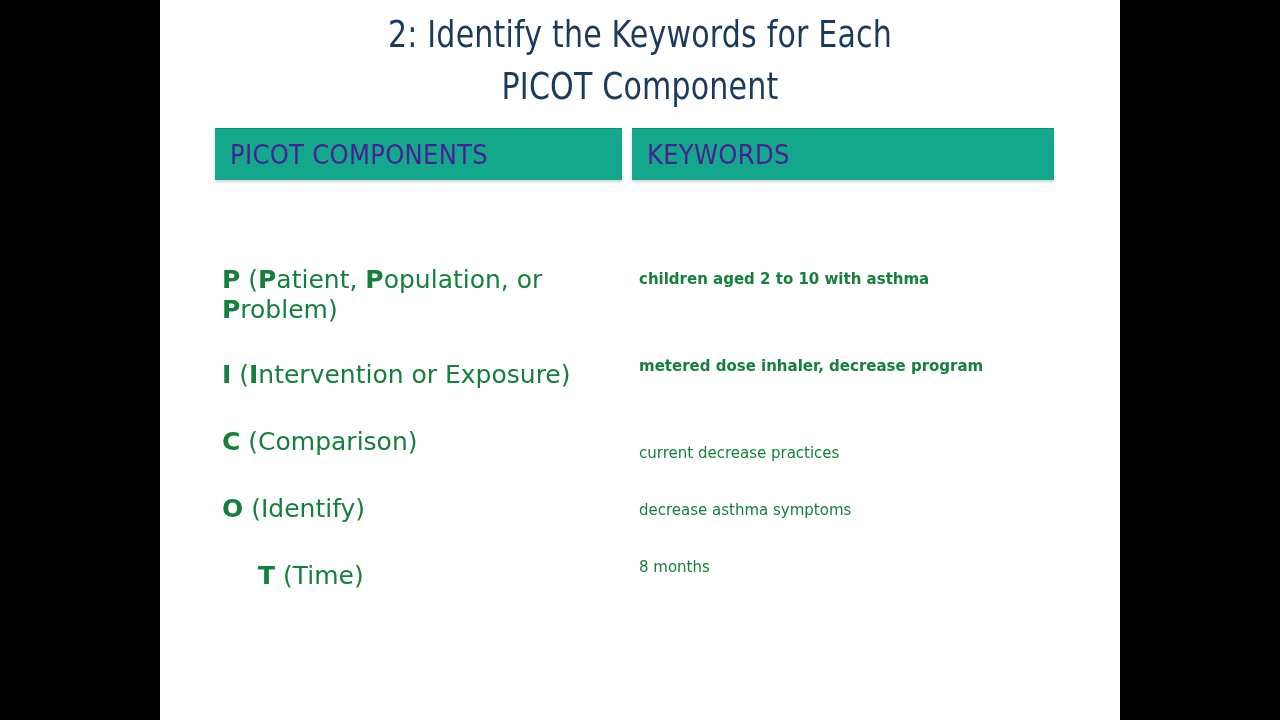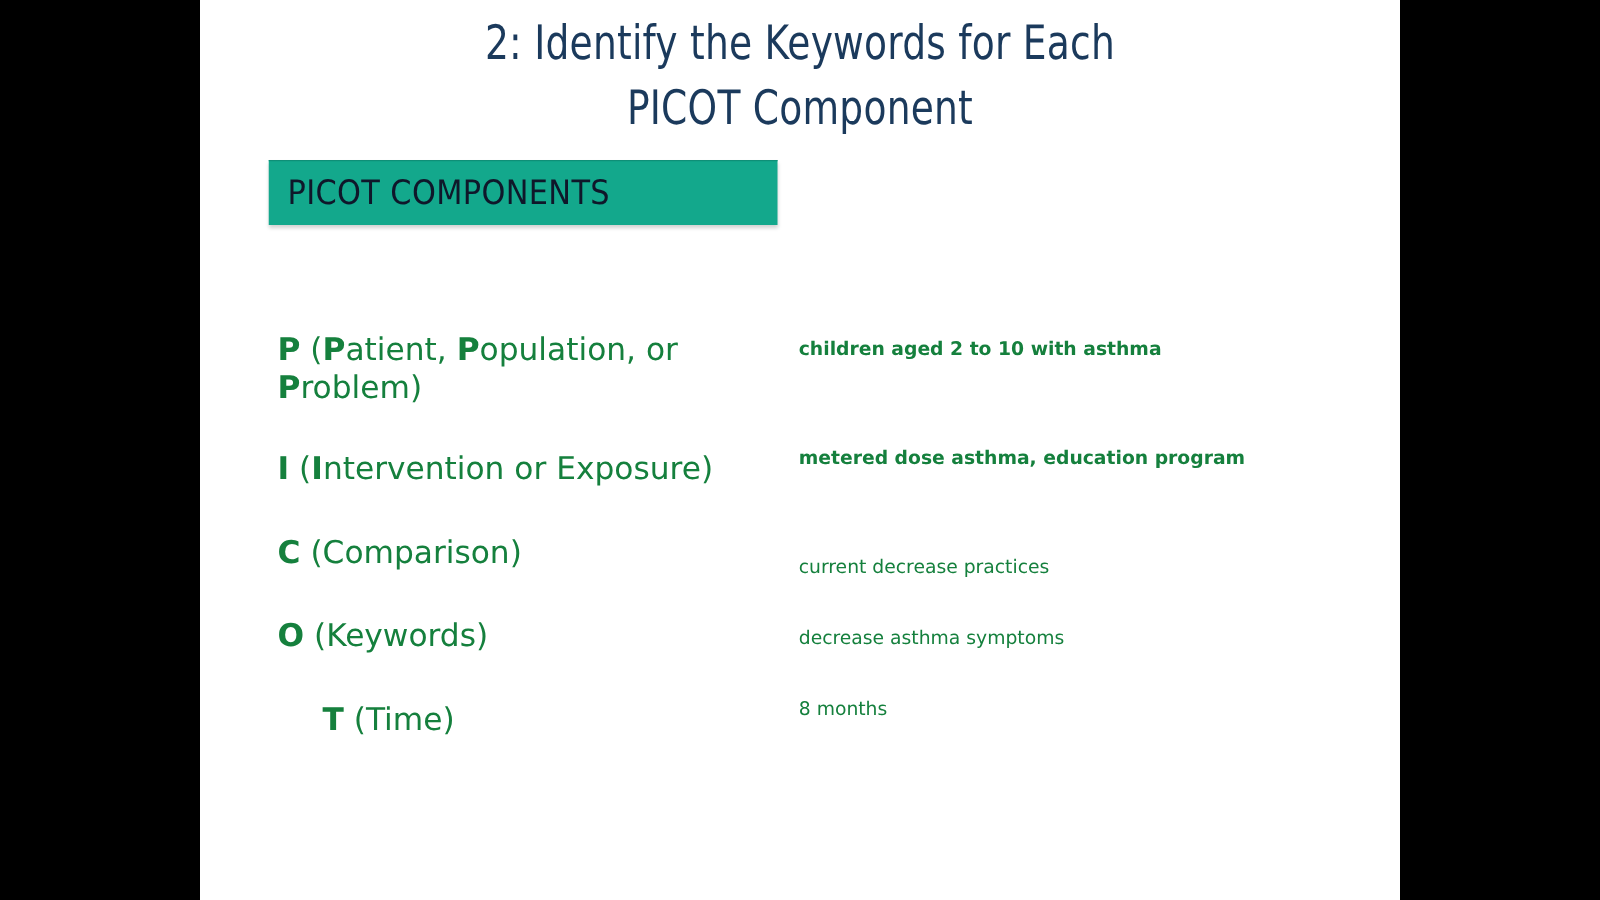--- a/index.html
+++ b/index.html
@@ -71,7 +71,7 @@
     top: 0;
     height: 52px;
     background: #13a88c;
-    color: #0f172a;
+    color: #4c1d95;
     font-family: "Liberation Sans Narrow", "DejaVu Sans Condensed", "Liberation Sans", sans-serif;
     font-size: 27px;
     line-height: 52px;

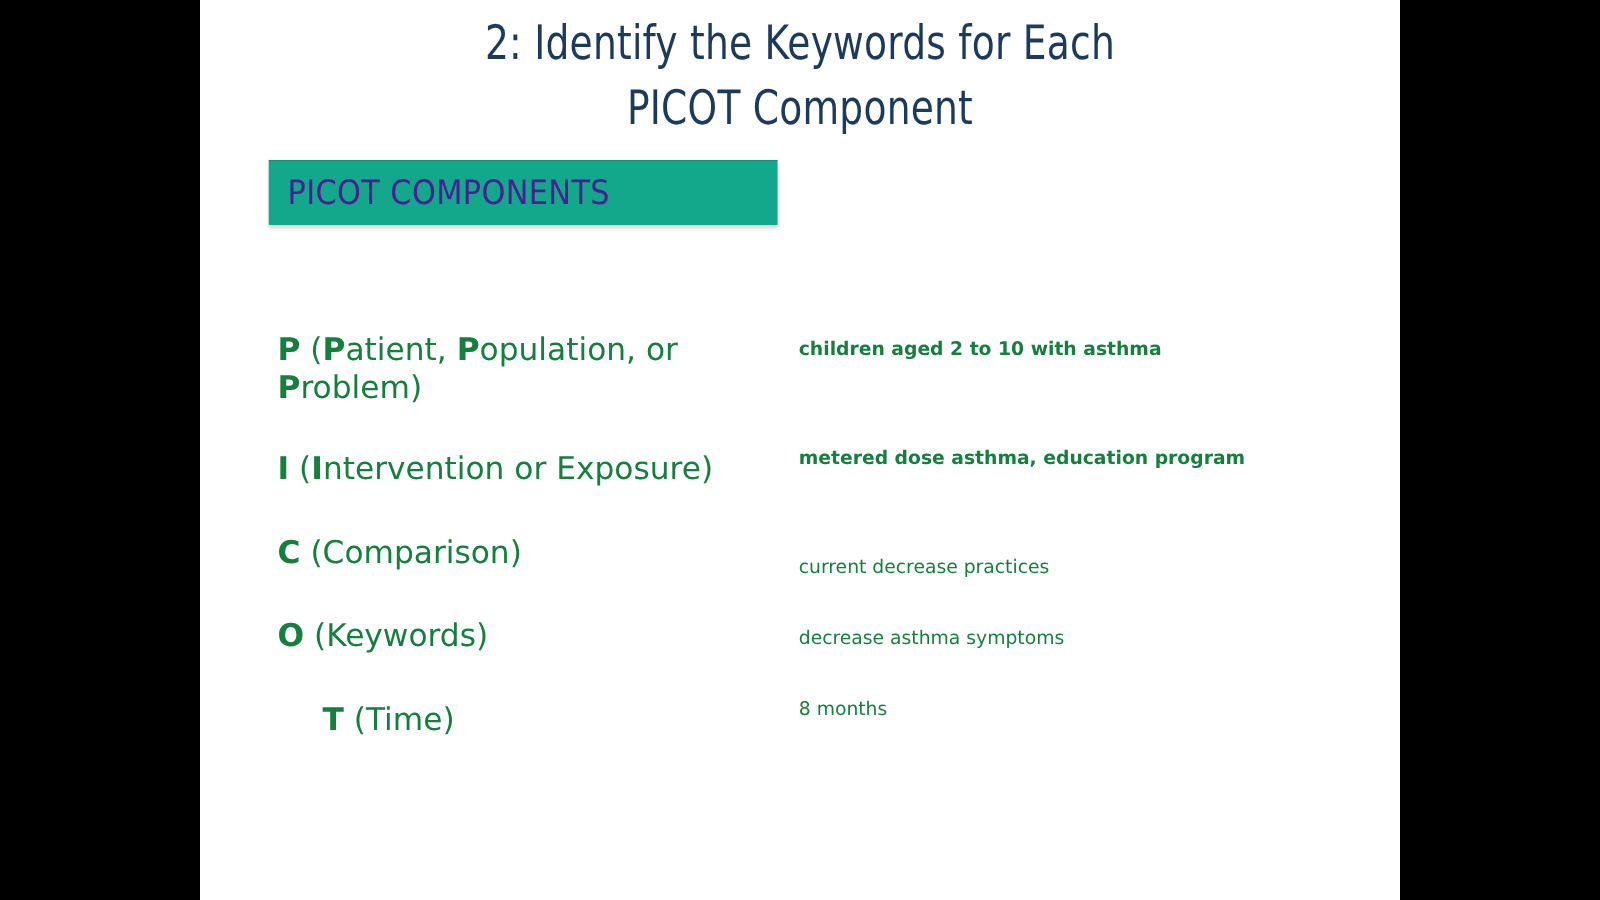--- a/index.html
+++ b/index.html
@@ -146,6 +146,7 @@
 
       <div class="header-row">
         <div class="col-header c1">PICOT COMPONENTS</div>
+        <div class="col-header c2">KEYWORDS</div>
       </div>
 
       <div class="body-rows">

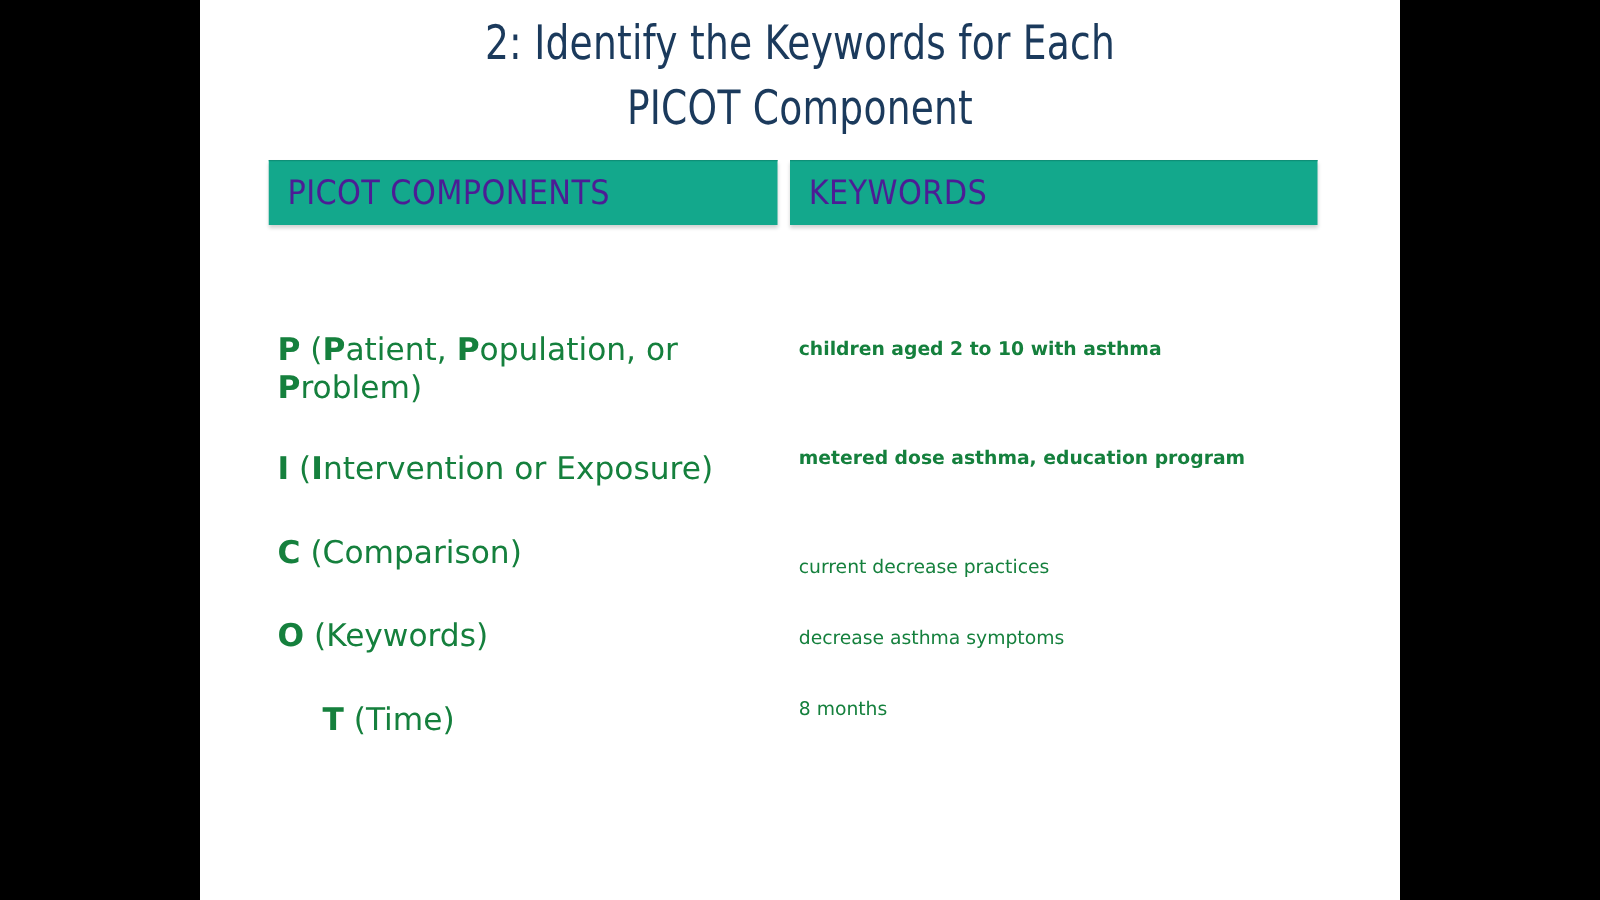--- a/index.html
+++ b/index.html
@@ -158,7 +158,7 @@
 
         <div class="row row-1">
           <div class="cell left-cell"><span class="lead">I</span><span> (<span class="lead">I</span>ntervention or Exposure)</span></div>
-          <div class="cell right-cell bold-cell">metered dose asthma, education program</div>
+          <div class="cell right-cell bold-cell">metered dose inhaler, decrease program</div>
         </div>
 
         <div class="row row-2">

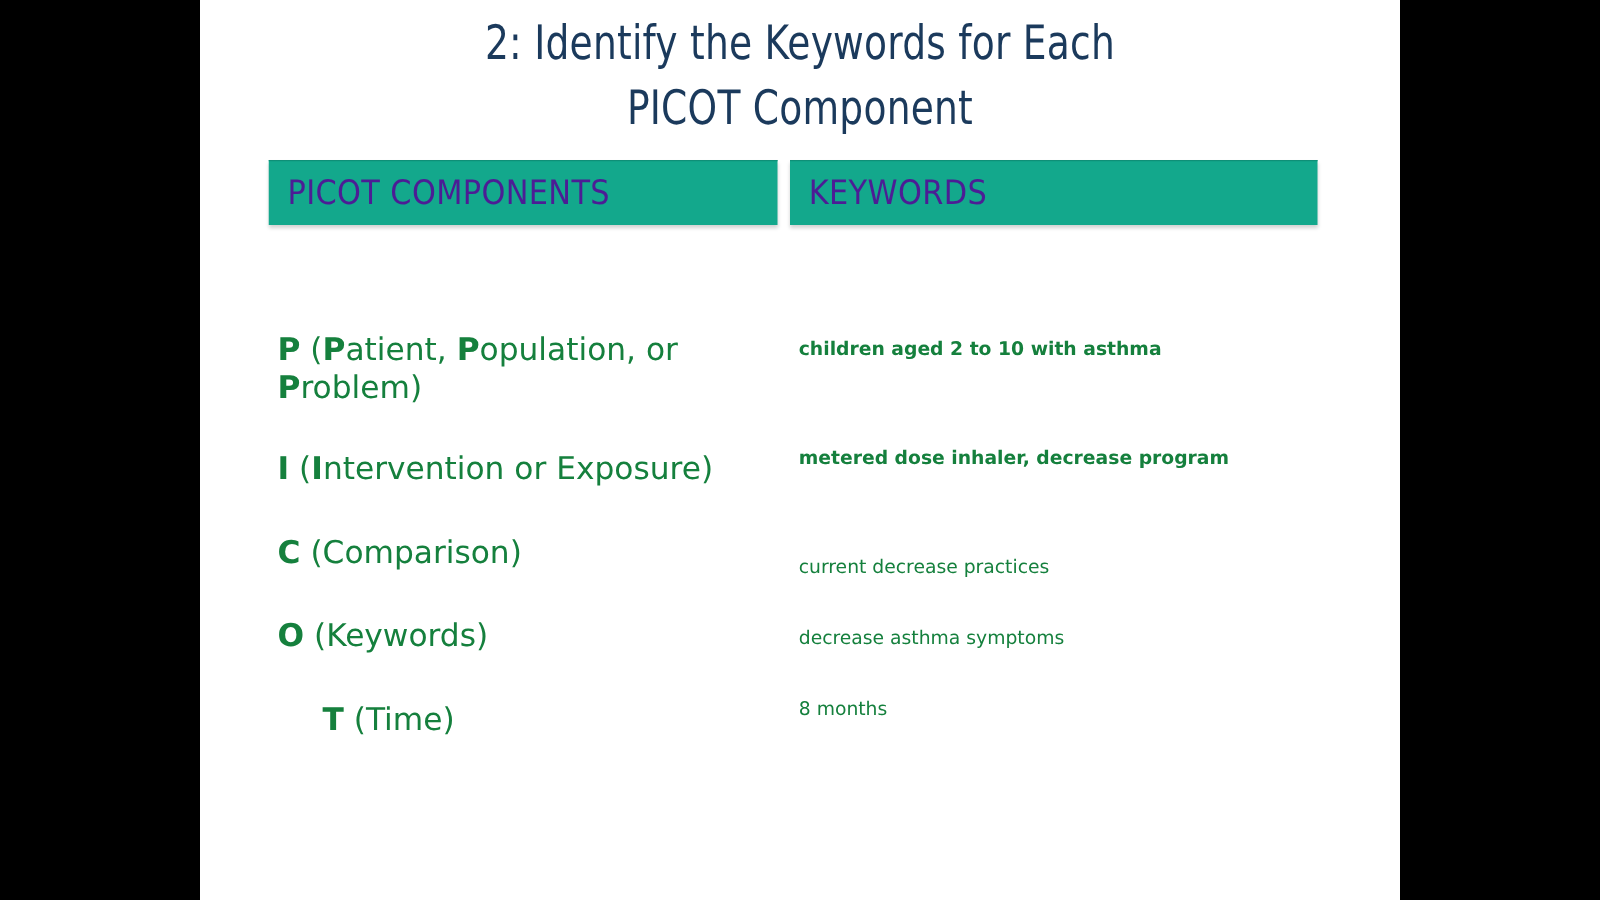--- a/index.html
+++ b/index.html
@@ -167,7 +167,7 @@
         </div>
 
         <div class="row row-3">
-          <div class="cell left-cell"><span class="lead">O</span><span> (Keywords)</span></div>
+          <div class="cell left-cell"><span class="lead">O</span><span> (Identify)</span></div>
           <div class="cell right-cell">decrease asthma symptoms</div>
         </div>
 

